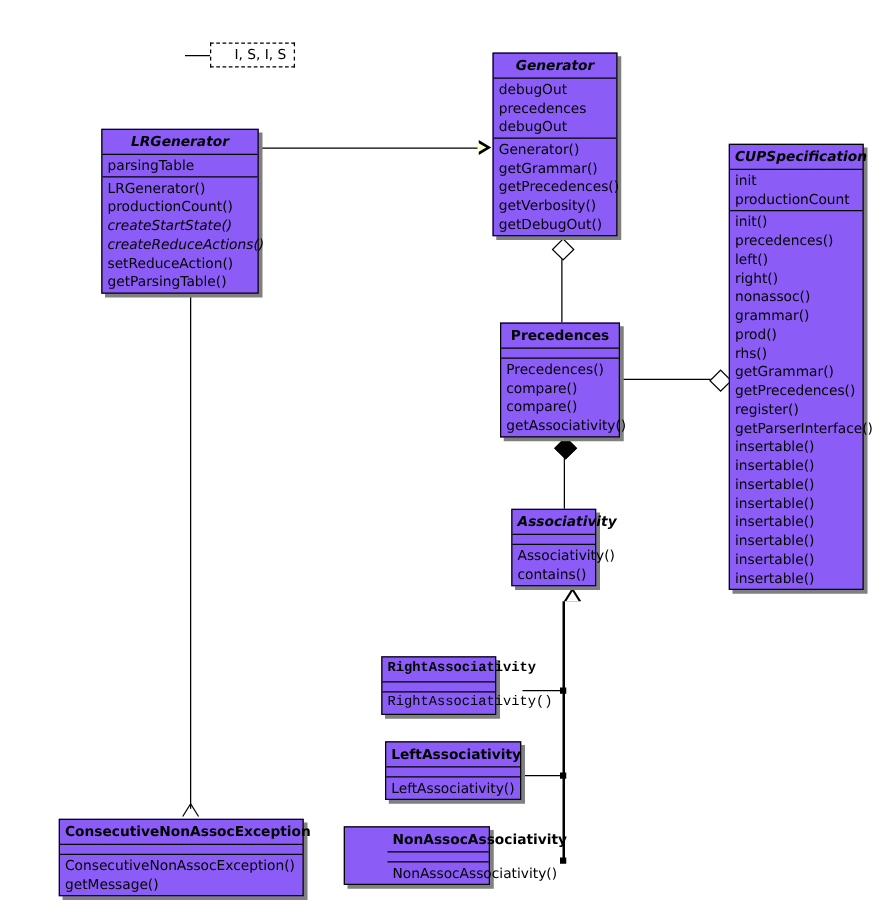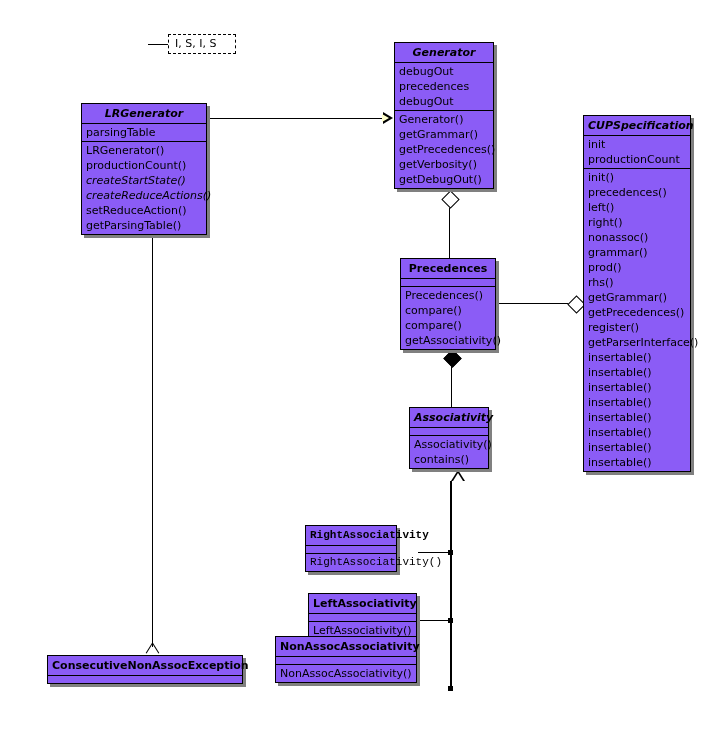--- a/index.html
+++ b/index.html
@@ -62,7 +62,7 @@
     font-size: 11px;
     line-height: 14px;
     color: #000000;
-    text-align: left;
+    text-align: right;
     padding: 2px 6px;
     white-space: nowrap;
     z-index: 6;

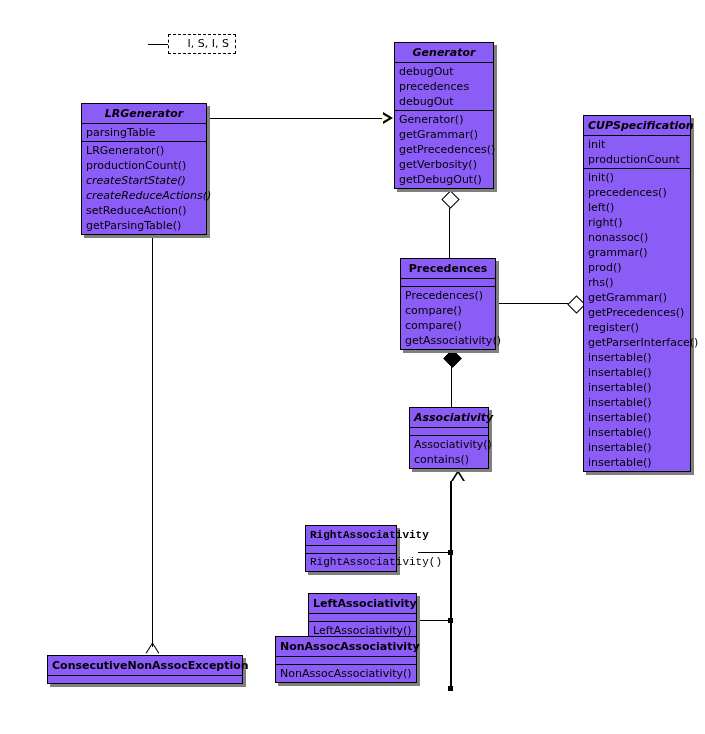--- a/index.html
+++ b/index.html
@@ -260,7 +260,7 @@
     </div>
   </div>
 
-  <div class="uml-class" style="left:409px; top:407px; width:80px;">
+  <div class="uml-class" style="left:409px; top:407px; width:68px;">
     <div class="uml-name abstract">Associativity</div>
     <div class="uml-compartment empty"></div>
     <div class="uml-compartment">

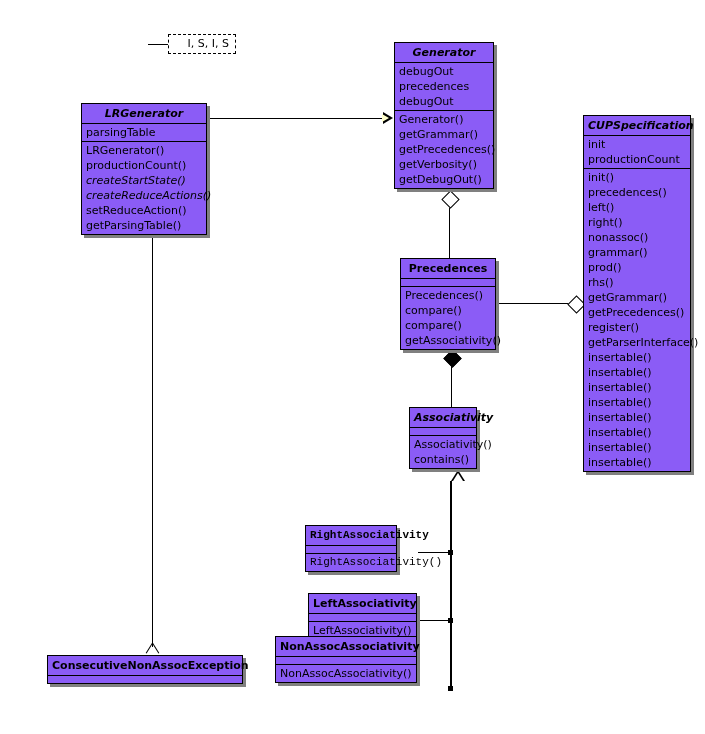--- a/index.html
+++ b/index.html
@@ -285,7 +285,7 @@
     </div>
   </div>
 
-  <div class="uml-class" style="left:275px; top:636px; width:142px;">
+  <div class="uml-class" style="left:275px; top:661px; width:117px;padding-left:34px;">
     <div class="uml-name">NonAssocAssociativity</div>
     <div class="uml-compartment empty"></div>
     <div class="uml-compartment">

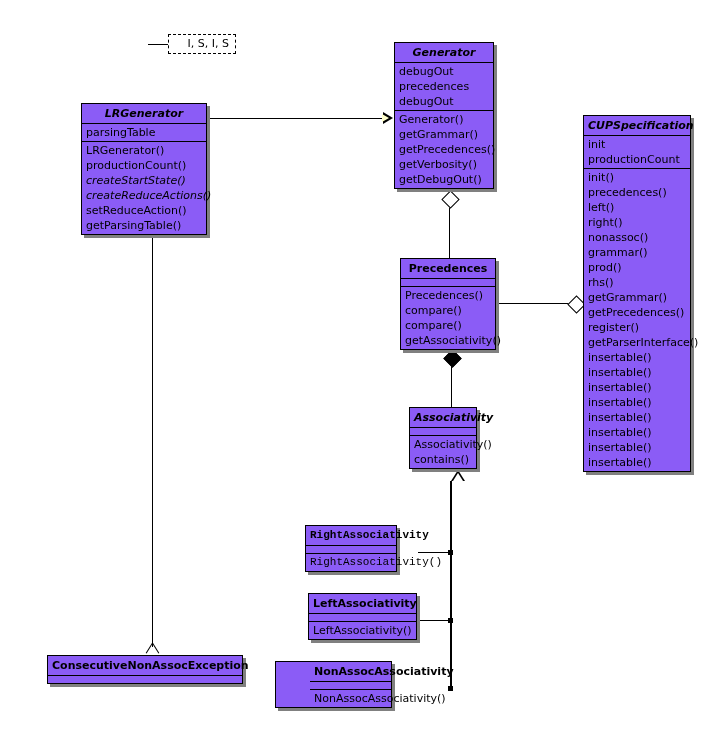--- a/index.html
+++ b/index.html
@@ -296,6 +296,10 @@
   <div class="uml-class" style="left:47px; top:655px; width:196px;">
     <div class="uml-name">ConsecutiveNonAssocException</div>
     <div class="uml-compartment empty"></div>
+    <div class="uml-compartment">
+      <div class="uml-member">ConsecutiveNonAssocException()</div>
+      <div class="uml-member">getMessage()</div>
+    </div>
   </div>
 
 </div>

